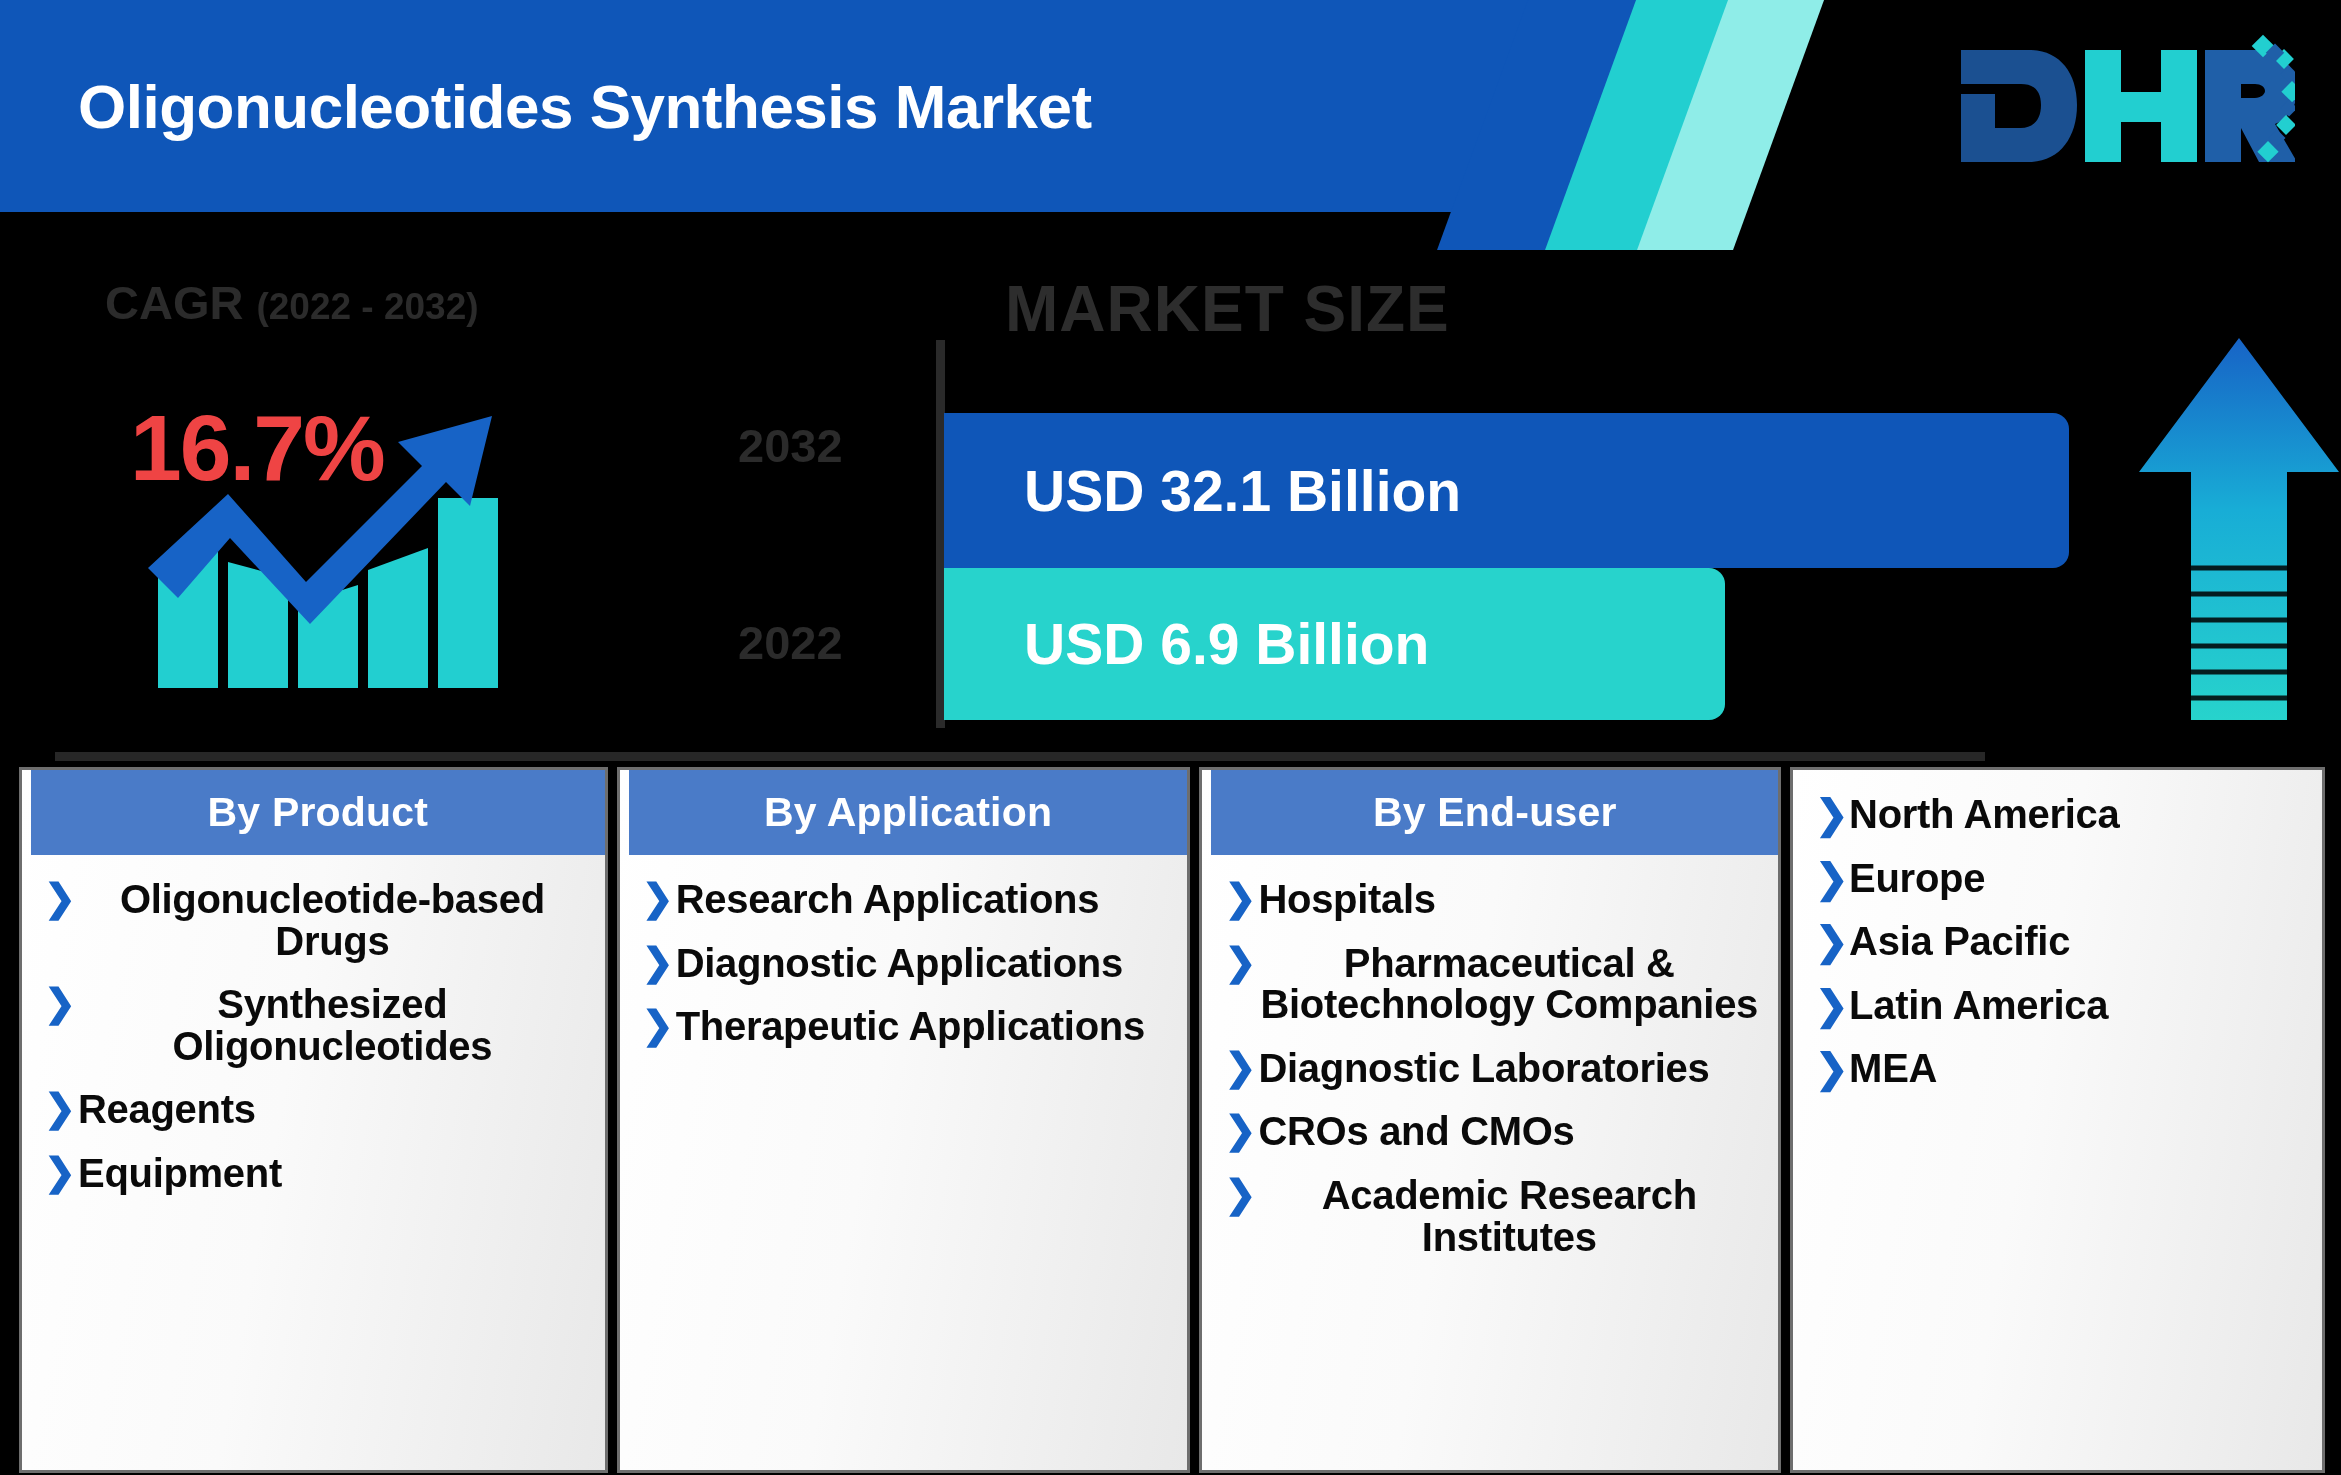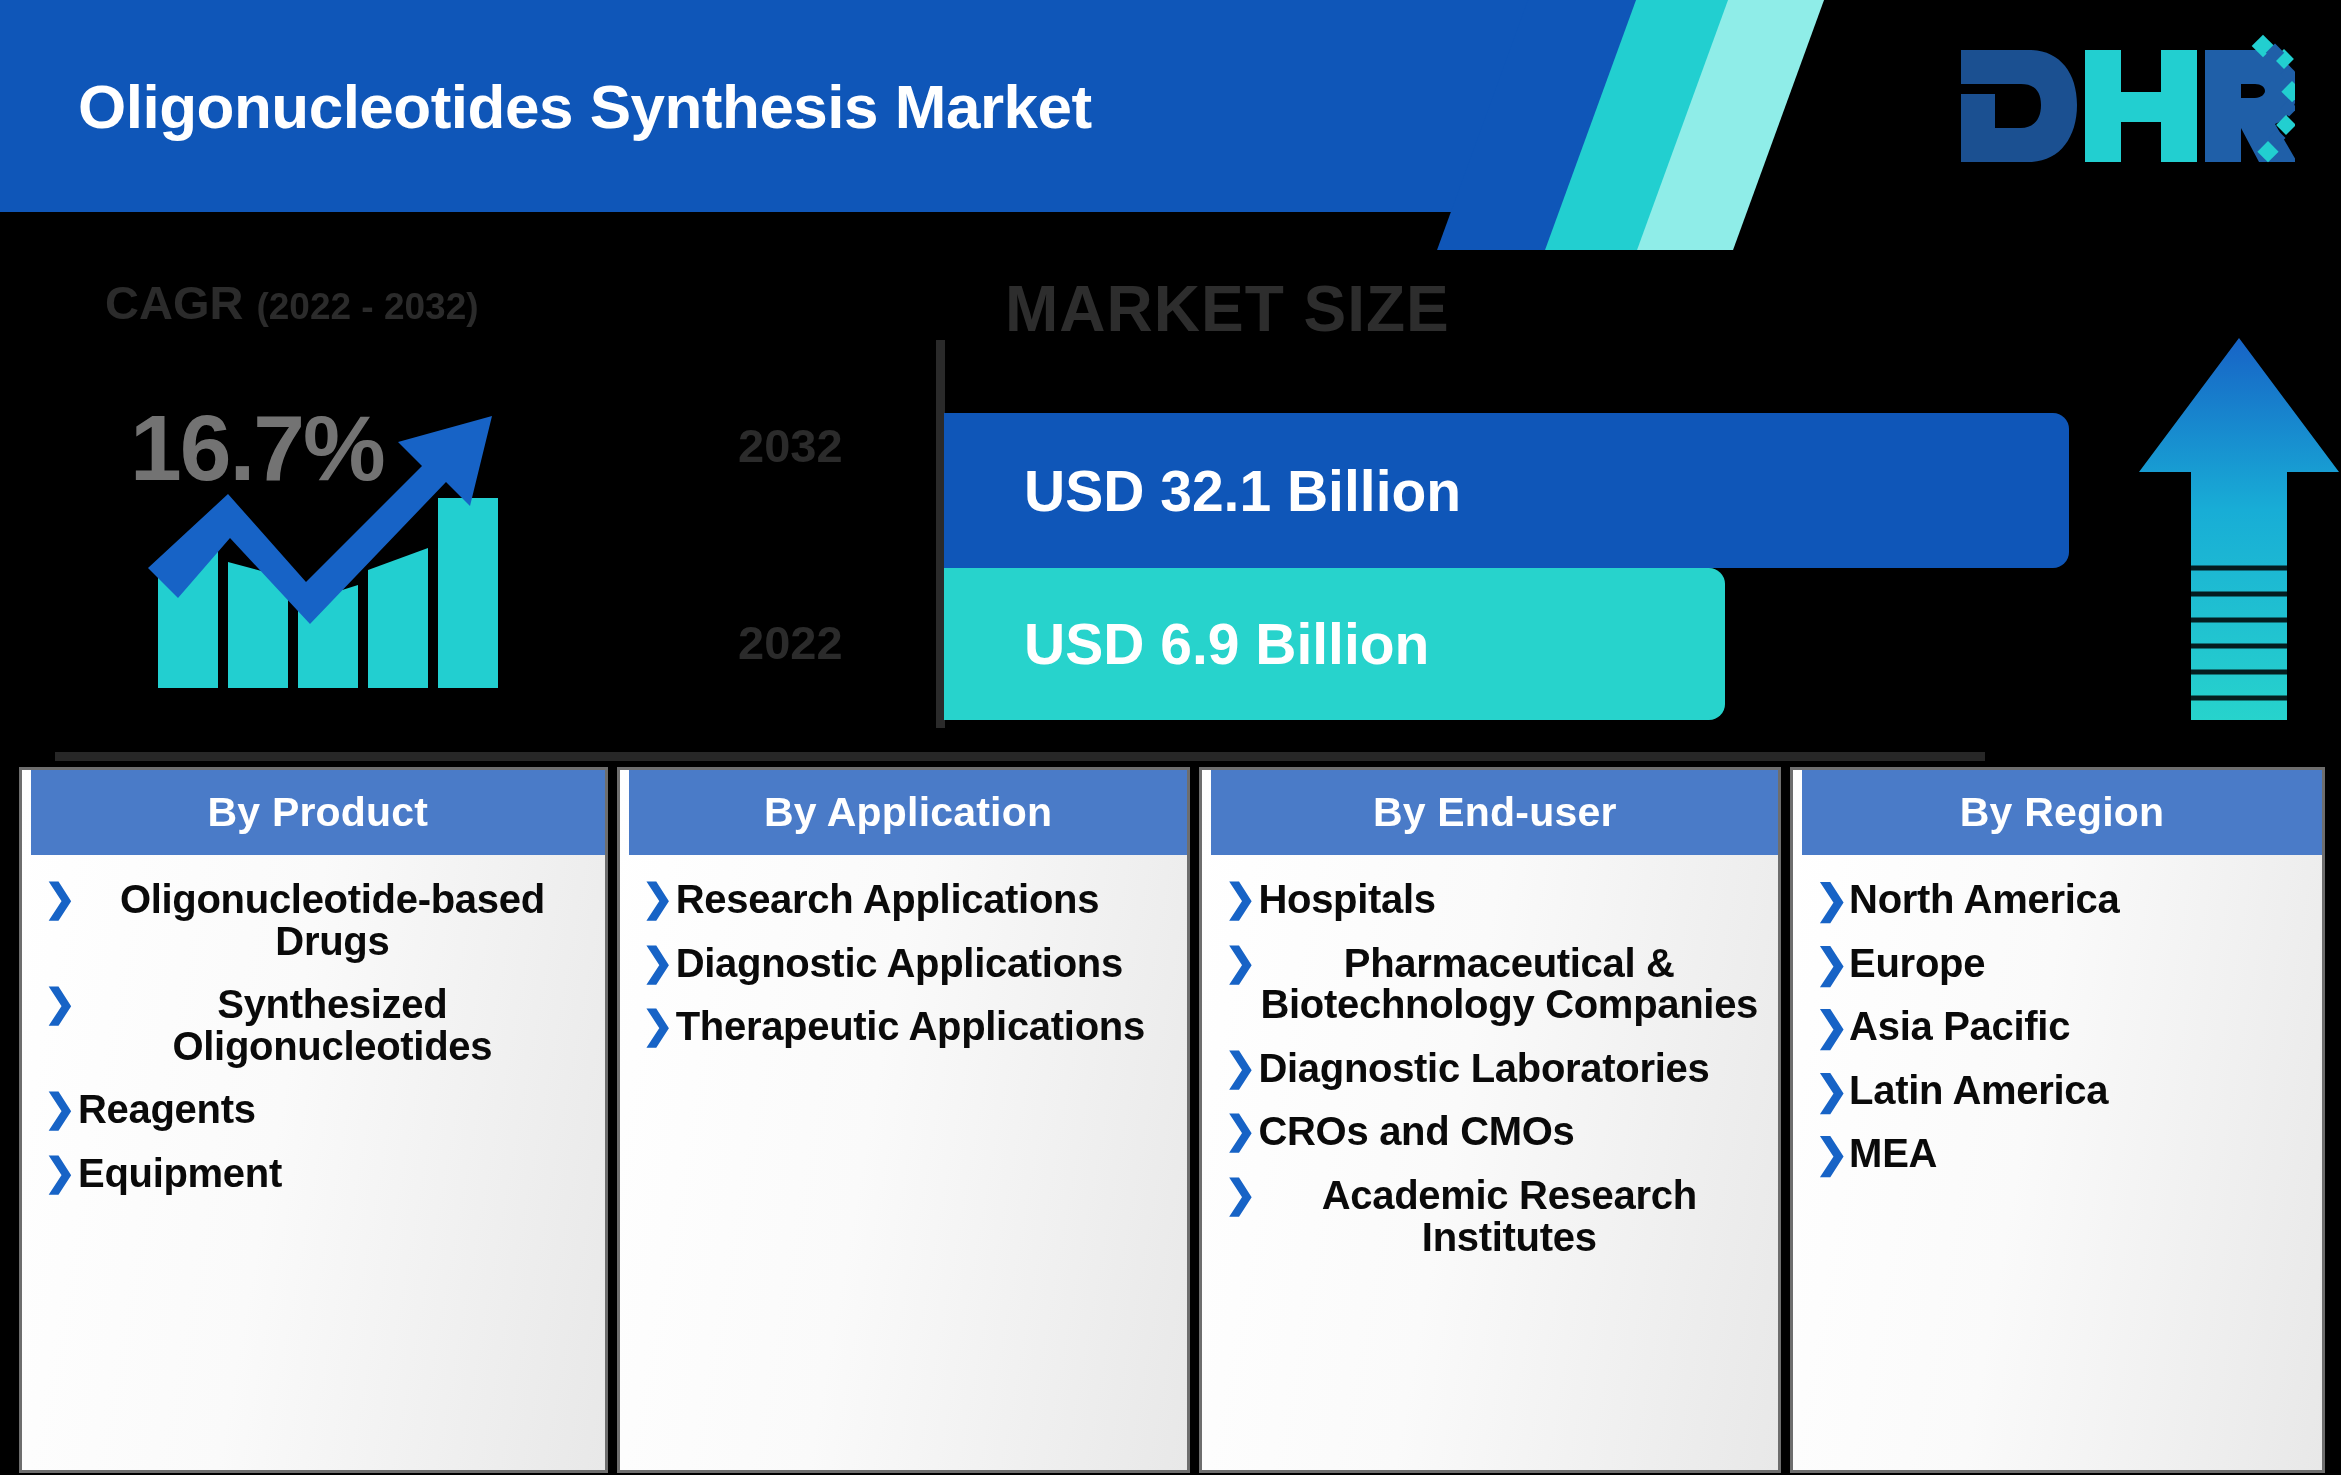--- a/index.html
+++ b/index.html
@@ -38,7 +38,7 @@
   .cagr-label .yrs { font-size: 37px; }
   .cagr-value {
     position: absolute; left: 130px; top: 395px;
-    color: #737373; font-size: 93px; font-weight: 700; letter-spacing: -2px;
+    color: #ef4444; font-size: 93px; font-weight: 700; letter-spacing: -2px;
   }
   .cagr-icon { position: absolute; left: 140px; top: 370px; width: 380px; height: 355px; }
 

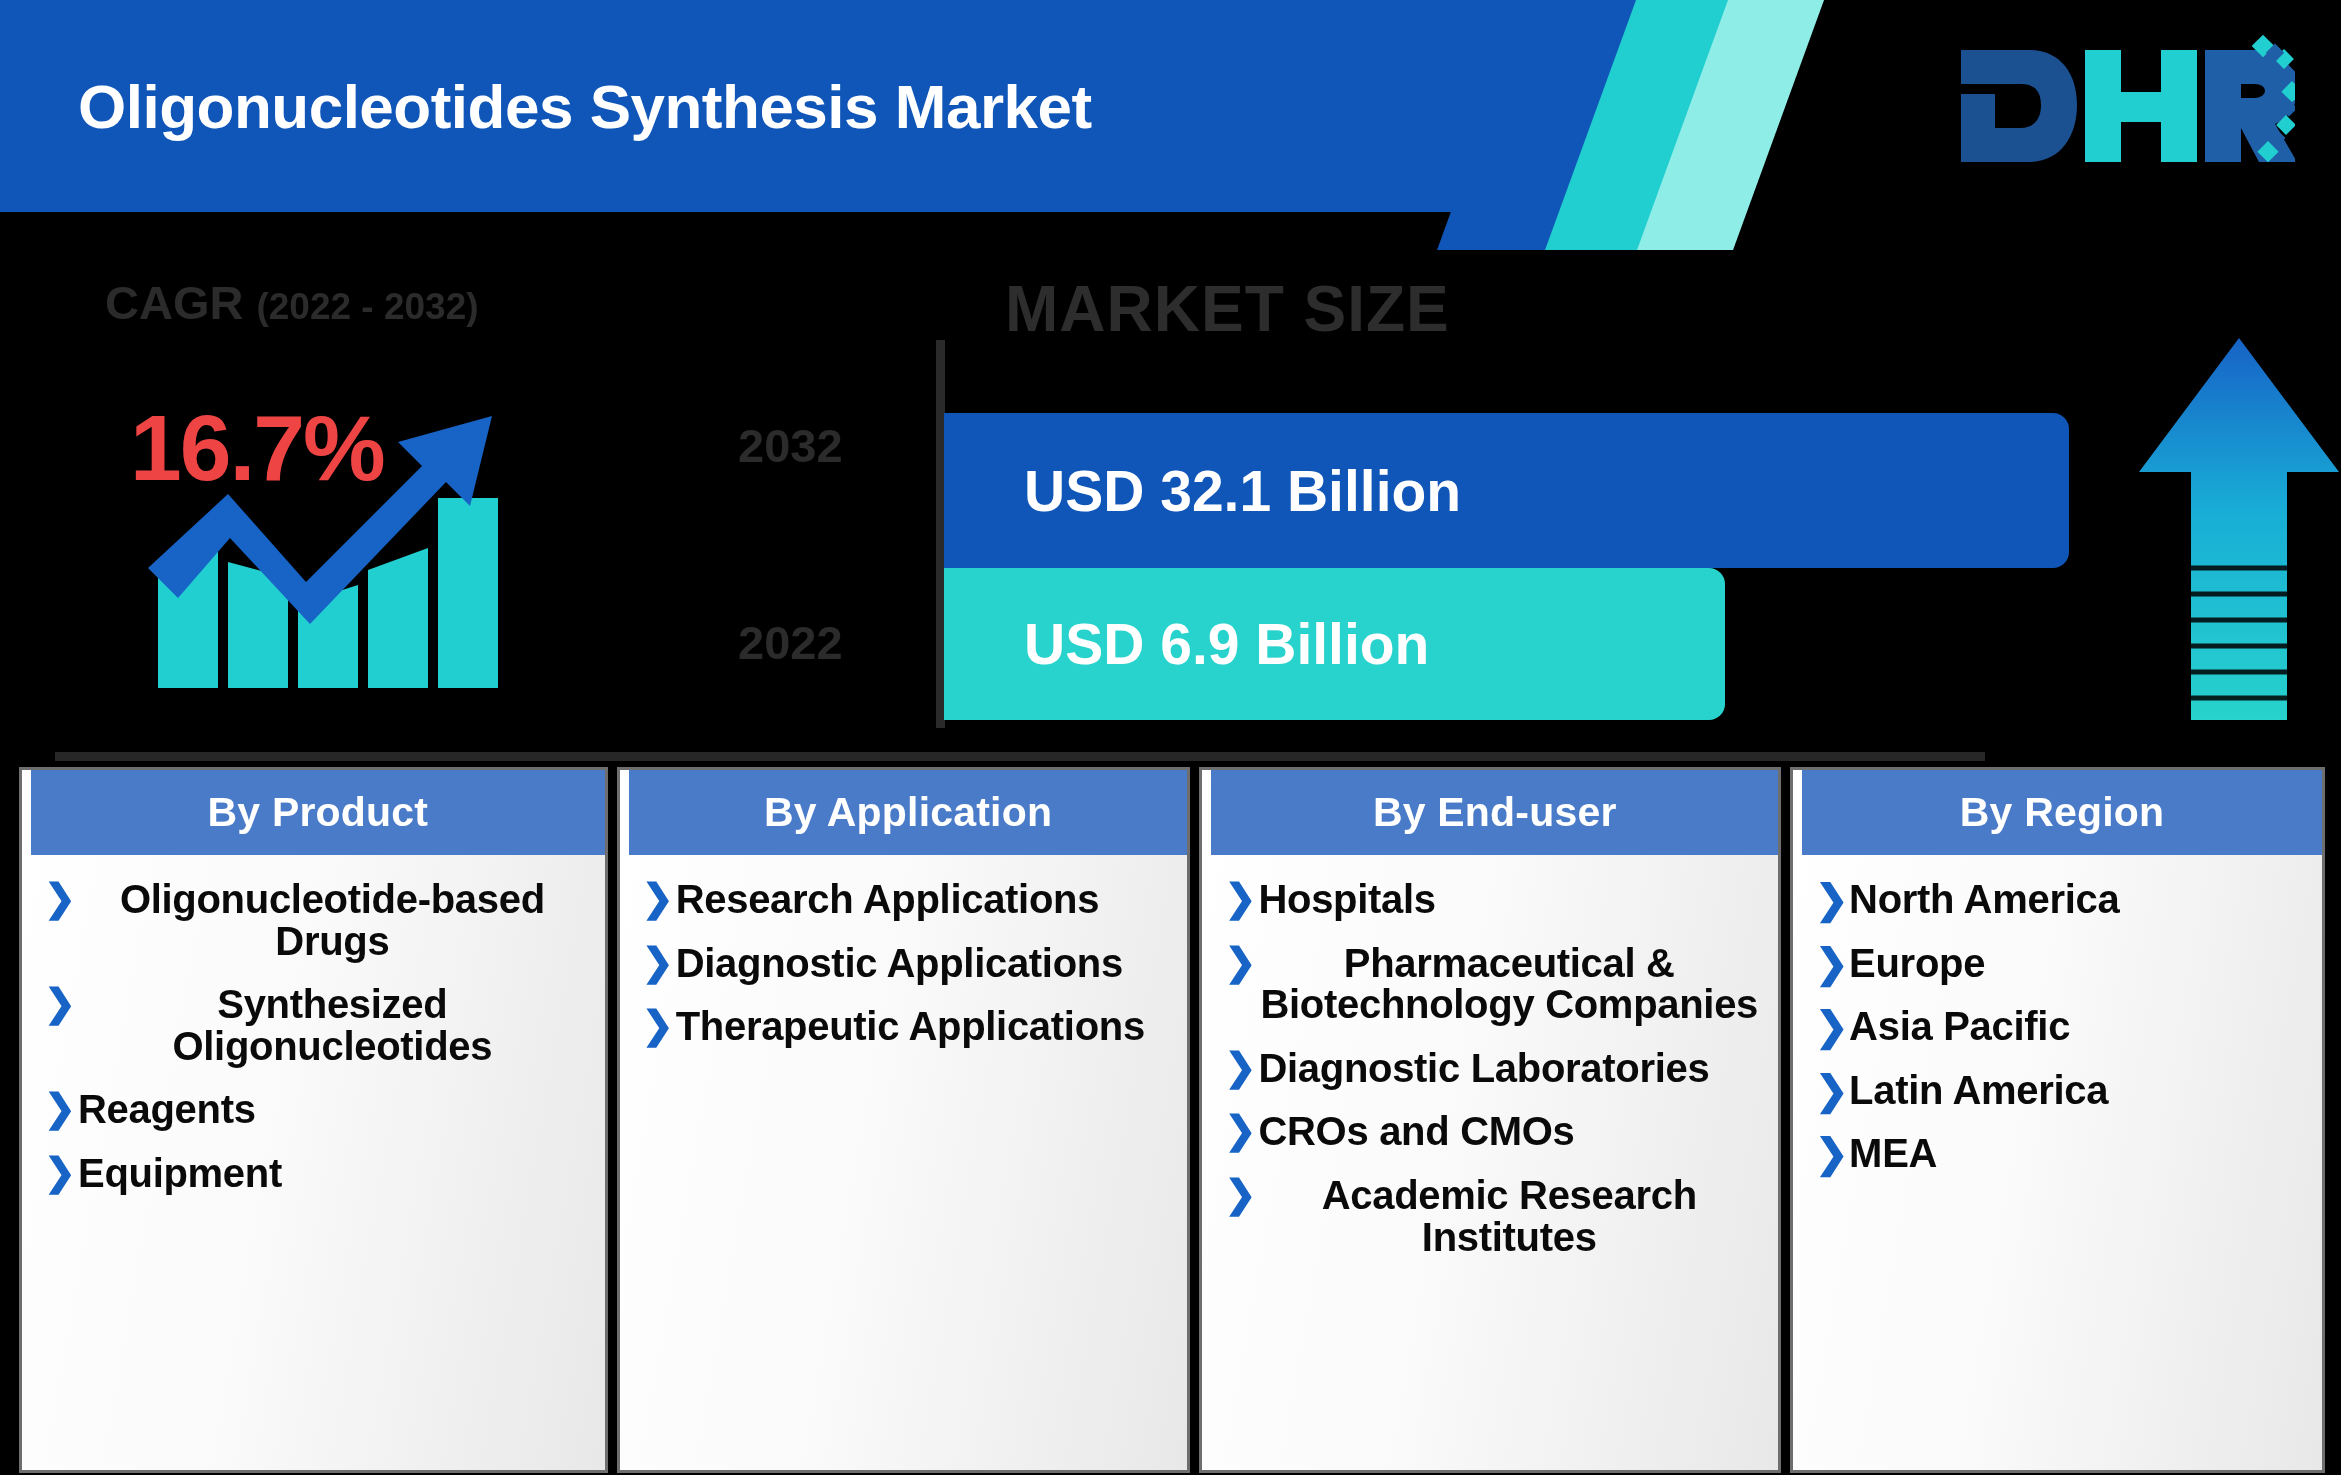--- a/index.html
+++ b/index.html
@@ -275,7 +275,6 @@
     </div>
 
     <div class="card card-region">
-      <div class="card-head">By Region</div>
       <div class="card-body">
         <div class="item">
           <span class="chev">❯</span>

